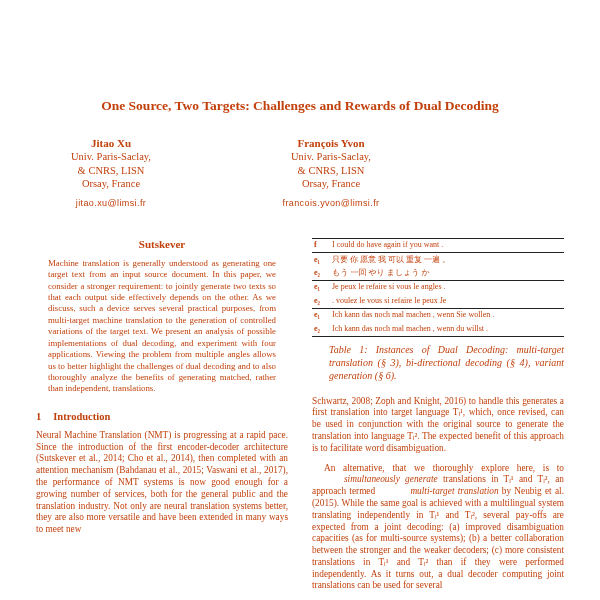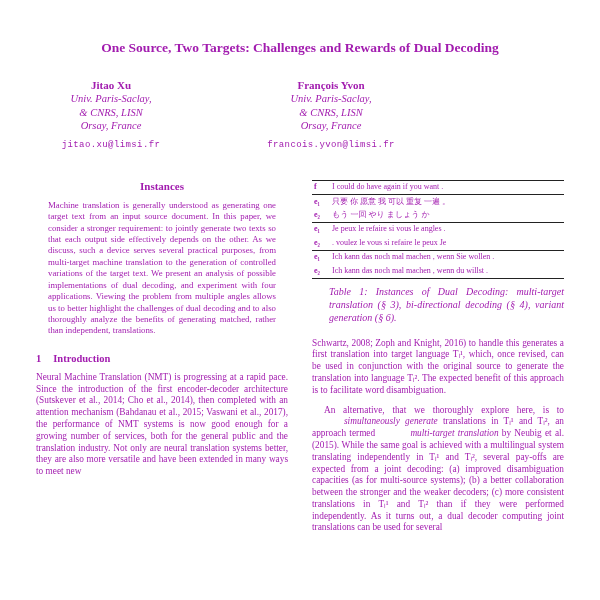--- a/index.html
+++ b/index.html
@@ -8,11 +8,11 @@
     width: 600px; height: 600px;
     margin: 0 auto;
     background: #ffffff;
-    color: #a21caf;
+    color: #c2410c;
     font-family: "Liberation Serif", serif;
     overflow: hidden;
     box-sizing: border-box;
-    padding: 40px 36px 0 36px;
+    padding: 98px 36px 0 36px;
   }
   .title {
     text-align: center;

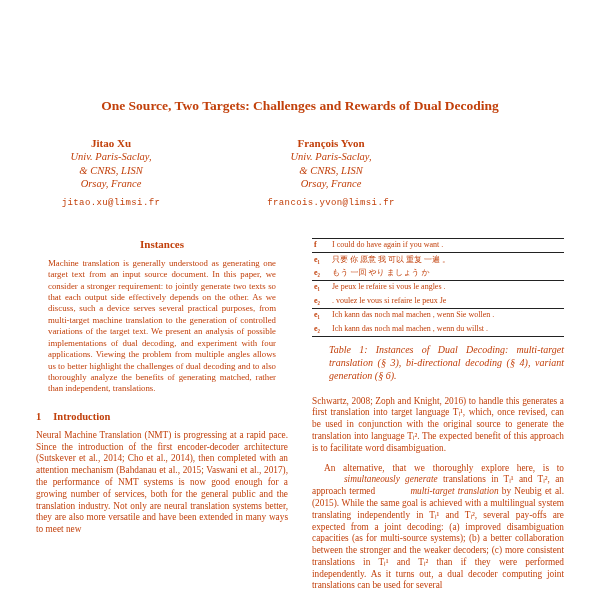--- a/index.html
+++ b/index.html
@@ -29,7 +29,7 @@
   }
   .author { min-width: 150px; }
   .author-name { font-weight: bold; font-size: 11px; line-height: 1.3; }
-  .author-line { font-size: 10.5px; line-height: 1.28; font-style: italic; }
+  .author-line { font-size: 10.5px; line-height: 1.28; }
   .author-email {
     font-family: Liberation Mono, monospace;
     font-size: 9px;

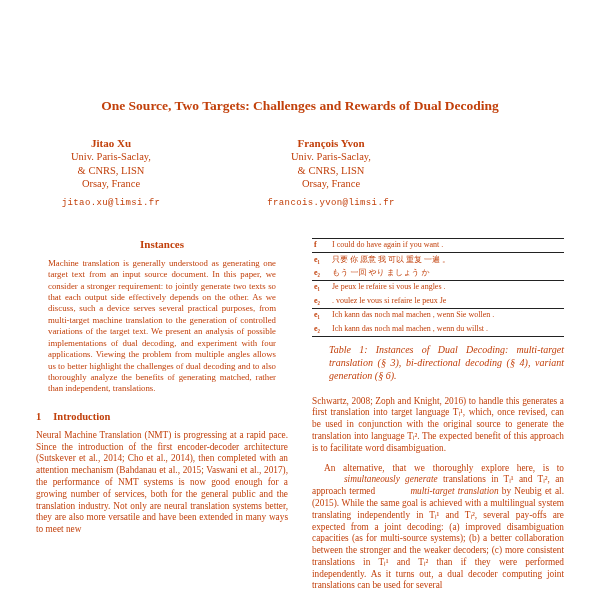--- a/index.html
+++ b/index.html
@@ -31,7 +31,7 @@
   .author-name { font-weight: bold; font-size: 11px; line-height: 1.3; }
   .author-line { font-size: 10.5px; line-height: 1.28; }
   .author-email {
-    font-family: Liberation Mono, monospace;
+    font-family: Liberation Sans, sans-serif;
     font-size: 9px;
     margin-top: 7px;
     letter-spacing: 0.4px;

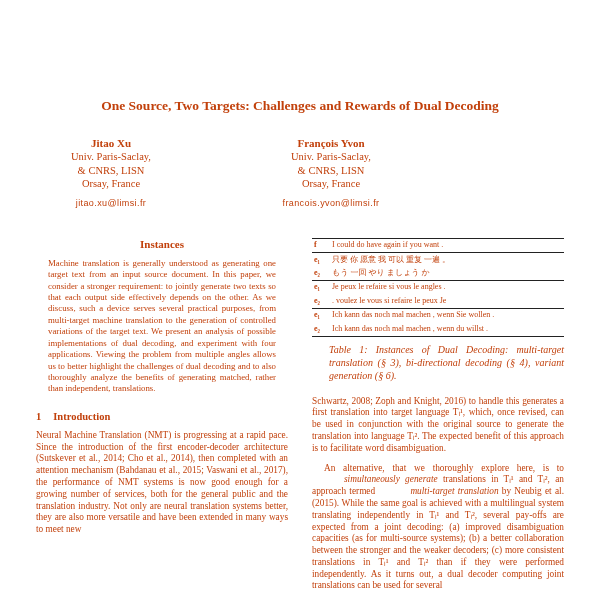--- a/index.html
+++ b/index.html
@@ -124,7 +124,7 @@
   <div class="columns">
 
     <div class="col">
-      <h2 class="abstract-head">Instances</h2>
+      <h2 class="abstract-head">Sutskever</h2>
       <p class="abstract-text">Machine translation is generally understood as generating one target text from an input source document. In this paper, we consider a stronger requirement: to jointly generate two texts so that each output side effectively depends on the other.  As we discuss, such a device serves several practical purposes, from multi-target machine translation to the generation of controlled variations of the target text. We present an analysis of possible implementations of dual decoding, and experiment with four applications. Viewing the problem from multiple angles allows us to better highlight the challenges of dual decoding and to also thoroughly analyze the benefits of generating matched, rather than independent, translations.</p>
       <h2 class="section-head">
         <span class="sec-num">1</span><span>Introduction</span>

